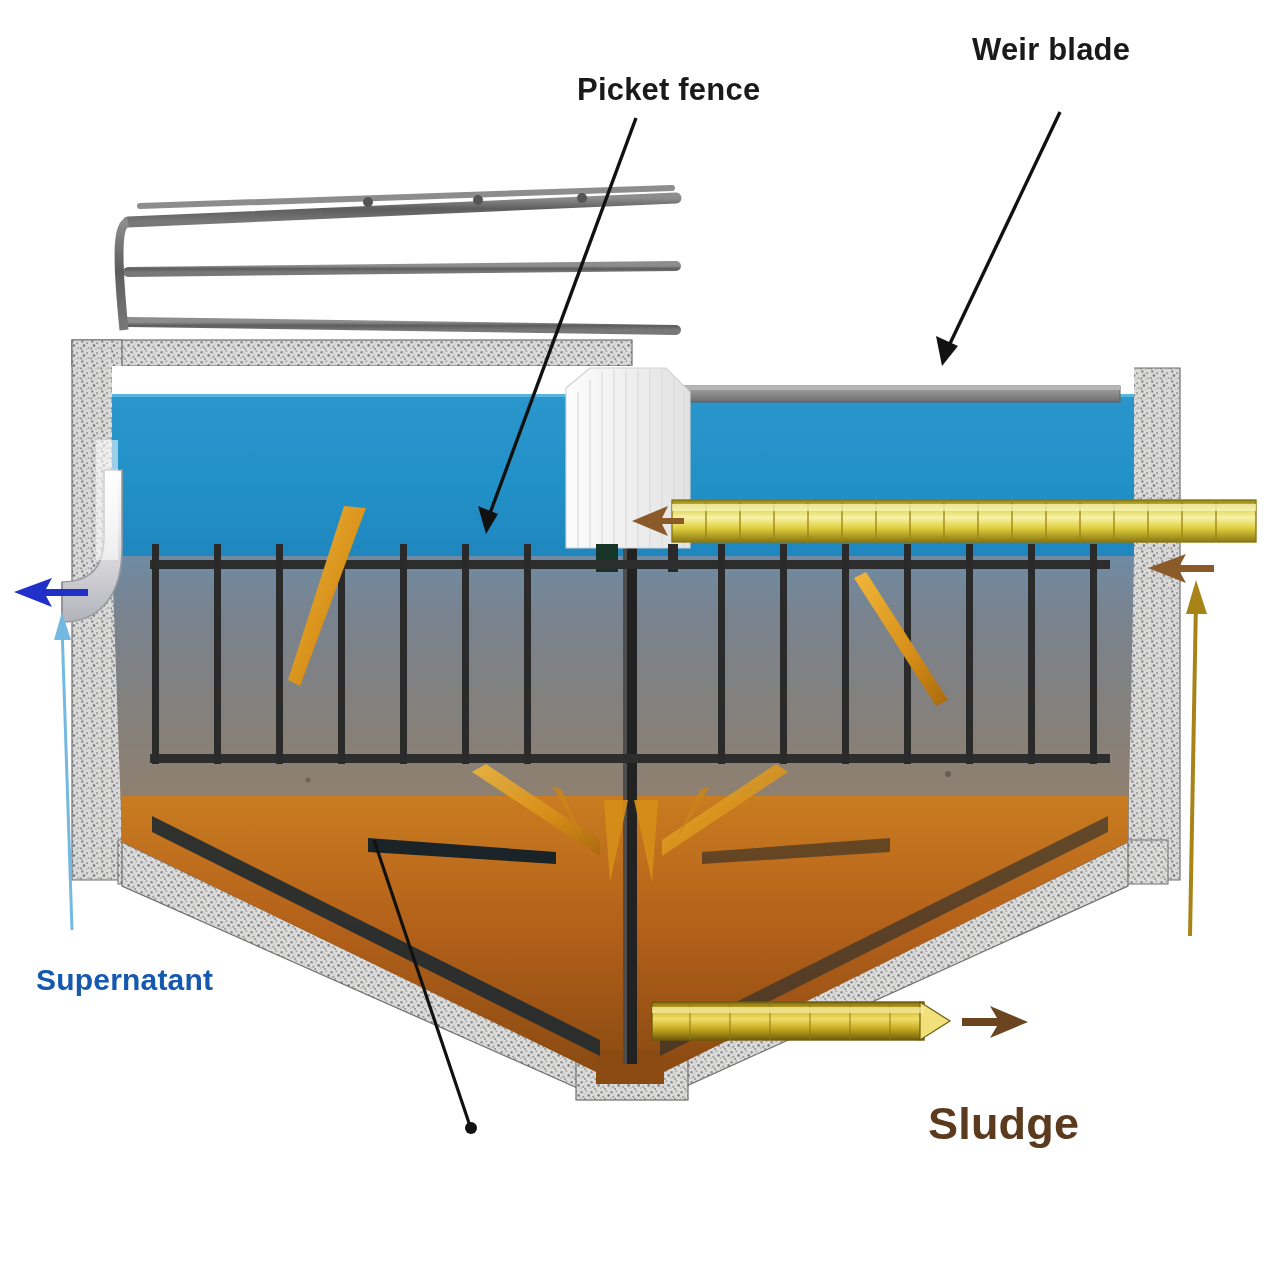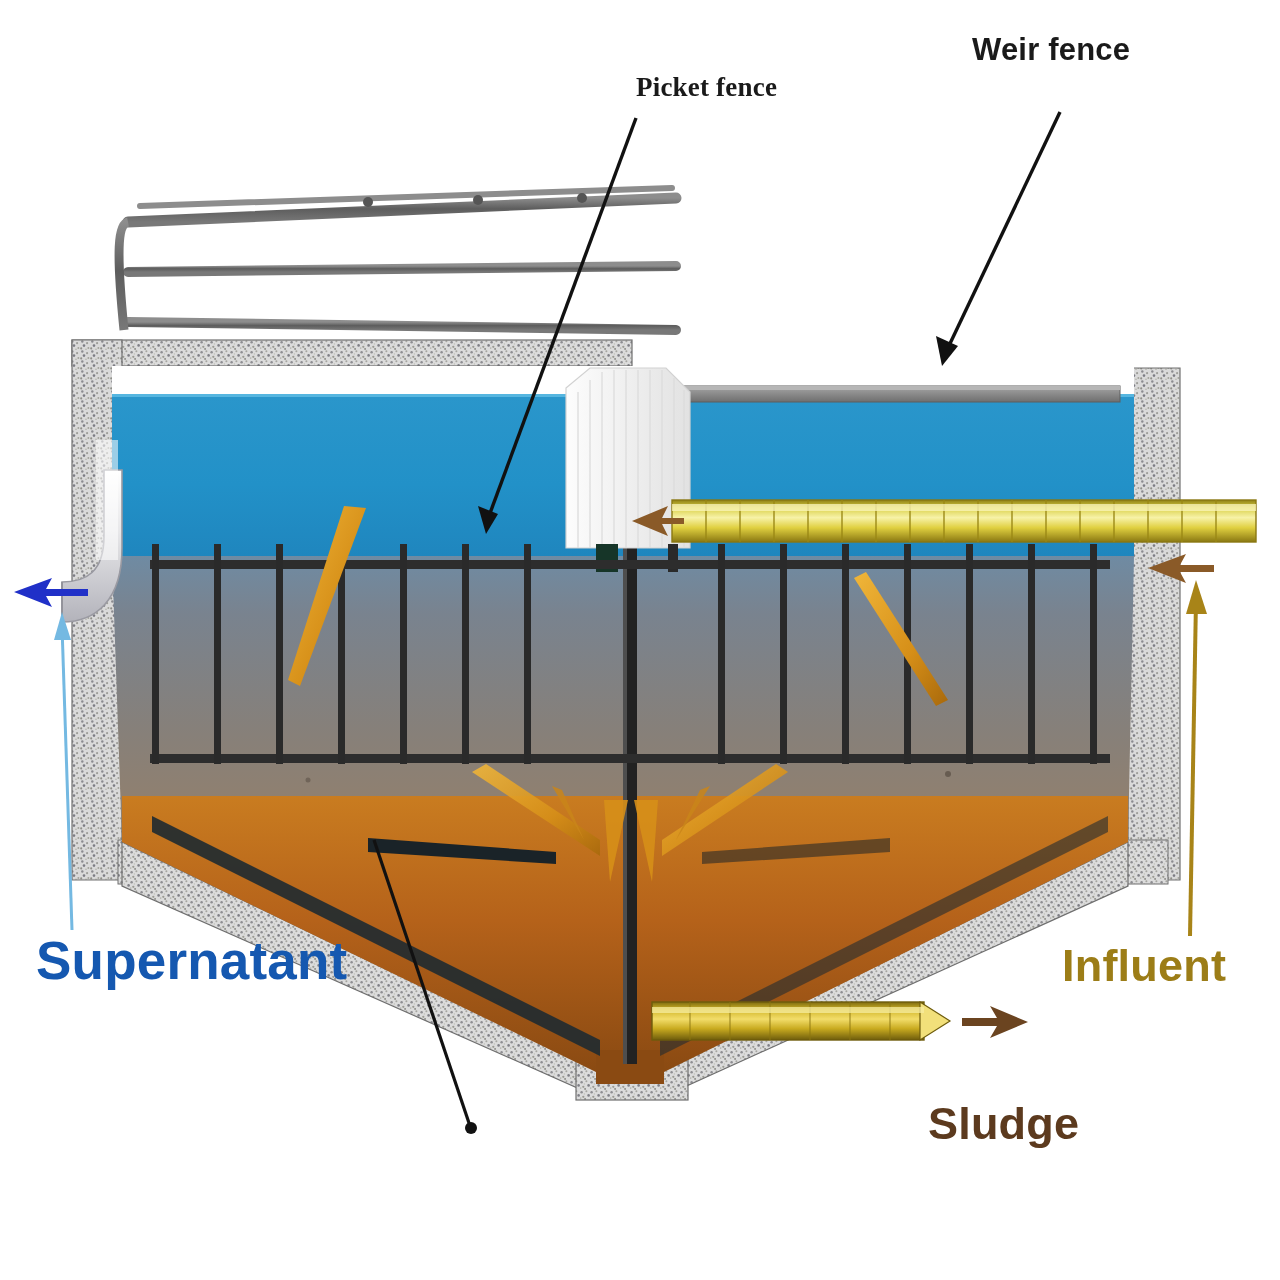--- a/index.html
+++ b/index.html
@@ -366,7 +366,7 @@
 
   <div class="lbl lbl-picket">Picket fence</div>
 
-  <div class="lbl lbl-weir">Weir fence</div>
+  <div class="lbl lbl-weir">Weir blade</div>
 
   <div class="lbl lbl-supernatant">Supernatant</div>
 

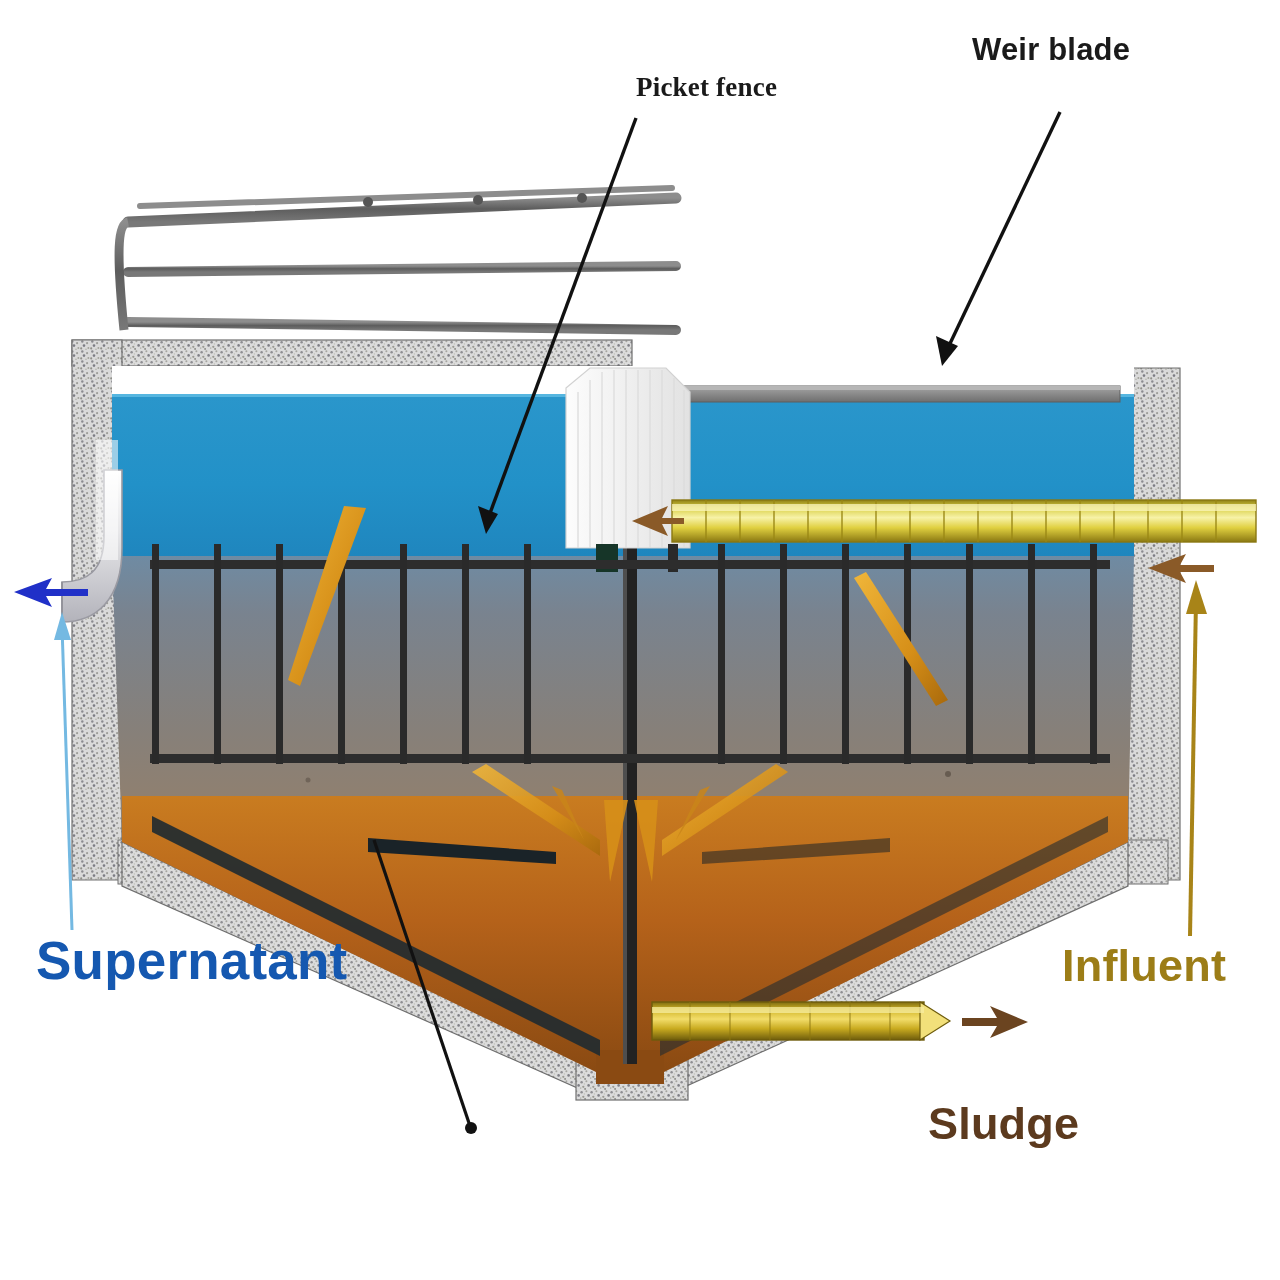--- a/index.html
+++ b/index.html
@@ -35,11 +35,10 @@
     letter-spacing: 0.2px;
   }
   .lbl-picket {
-    left: 636px;
+    left: 577px;
     top: 72px;
-    font-size: 27px;
+    font-size: 31px;
     color: #1a1a1a;
-    font-family: Liberation Serif, serif;
   }
   .lbl-weir {
     left: 972px;

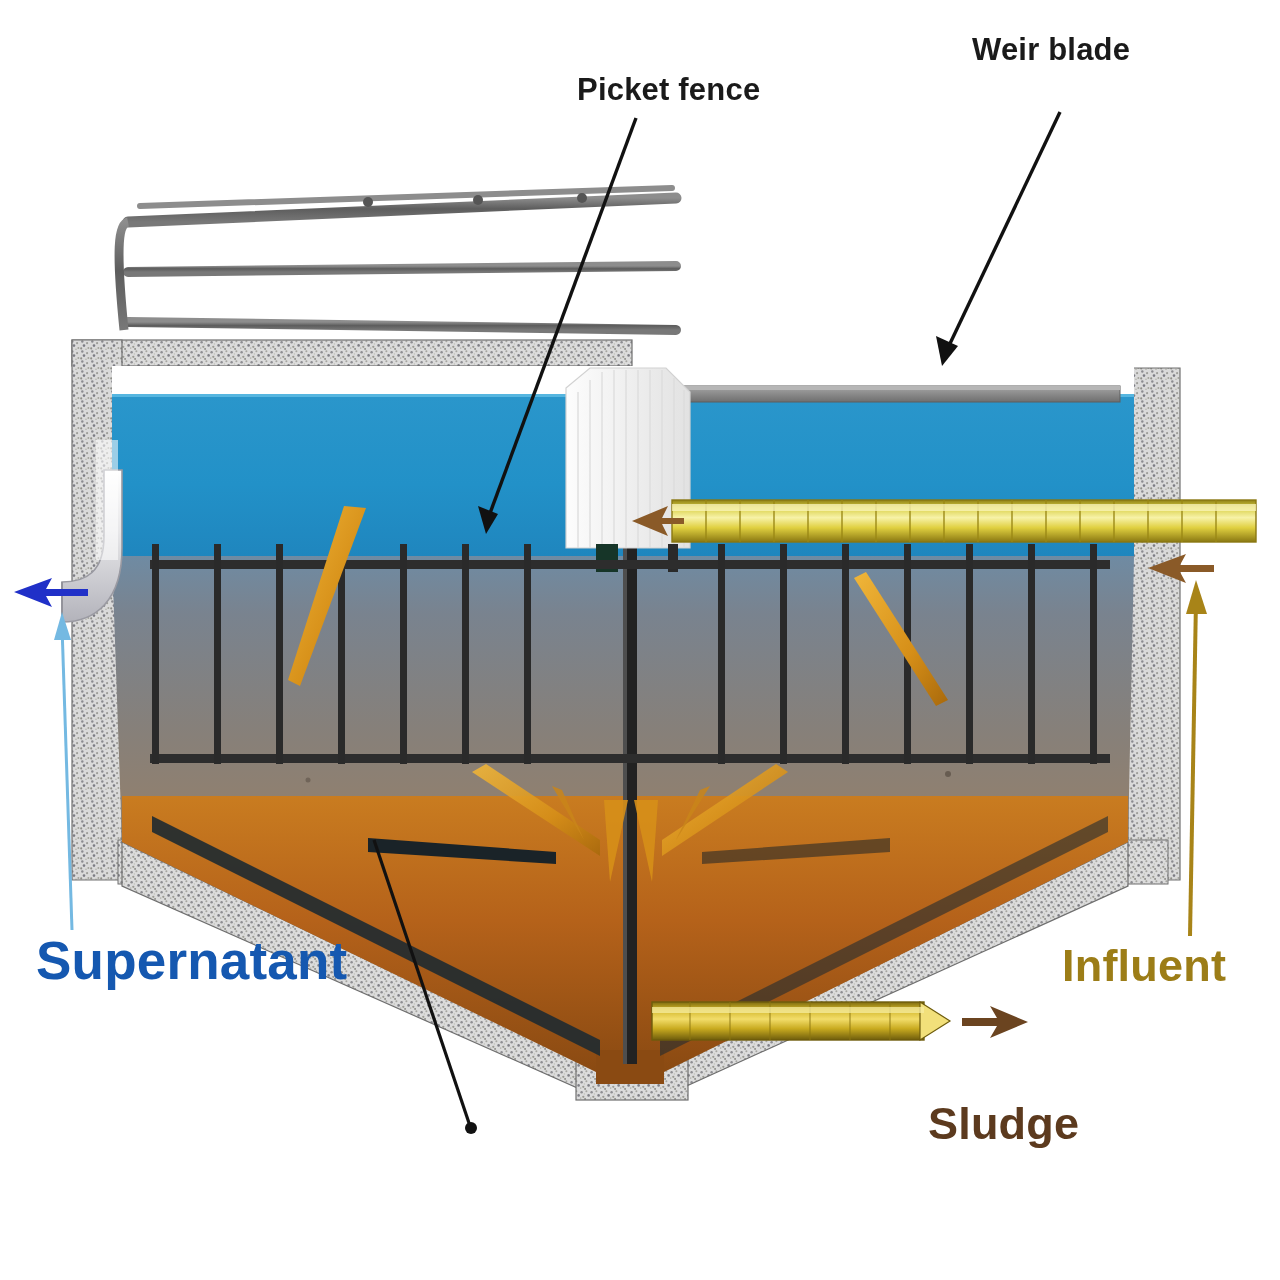--- a/index.html
+++ b/index.html
@@ -48,8 +48,8 @@
   }
   .lbl-supernatant {
     left: 36px;
-    top: 930px;
-    font-size: 53px;
+    top: 963px;
+    font-size: 30px;
     color: #1558b0;
   }
   .lbl-influent {

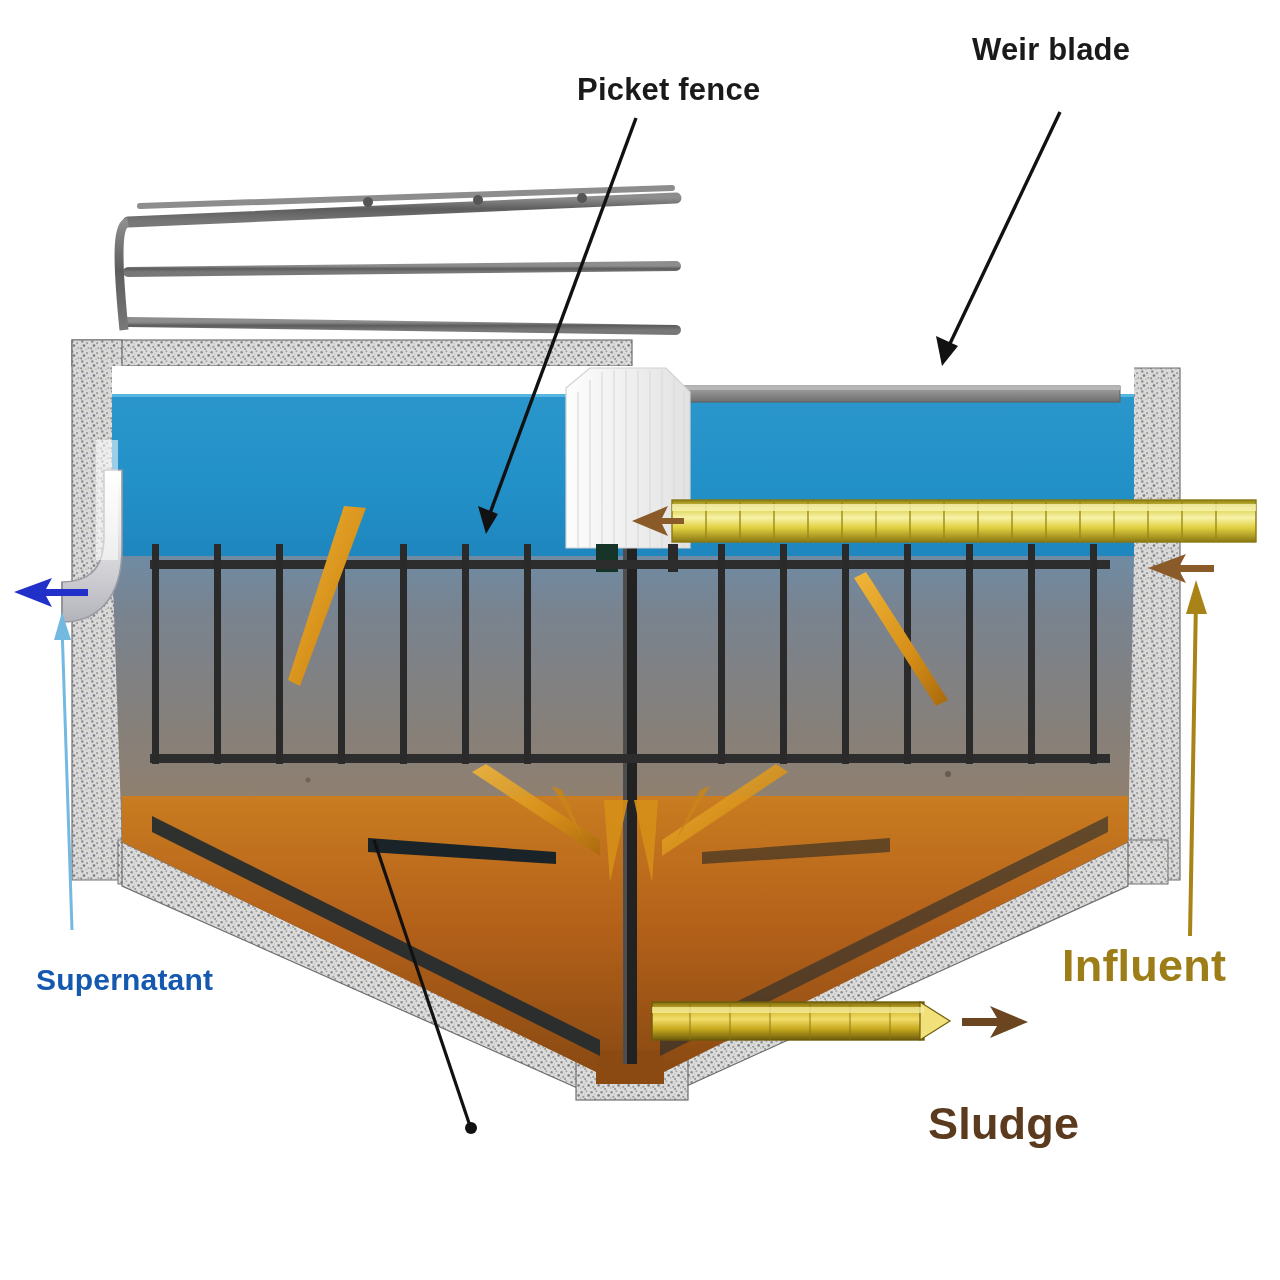--- a/index.html
+++ b/index.html
@@ -369,7 +369,6 @@
 
   <div class="lbl lbl-supernatant">Supernatant</div>
 
-  <div class="lbl lbl-influent">Influent</div>
 
   <div class="lbl lbl-sludge">Sludge</div>
 

